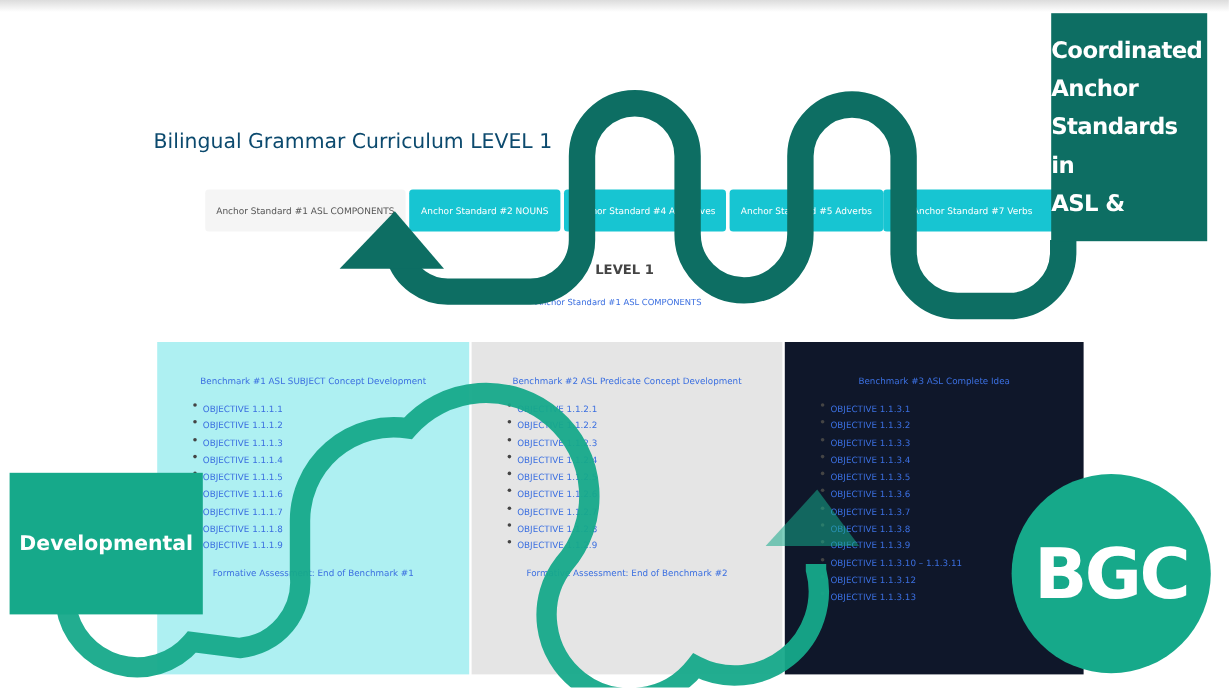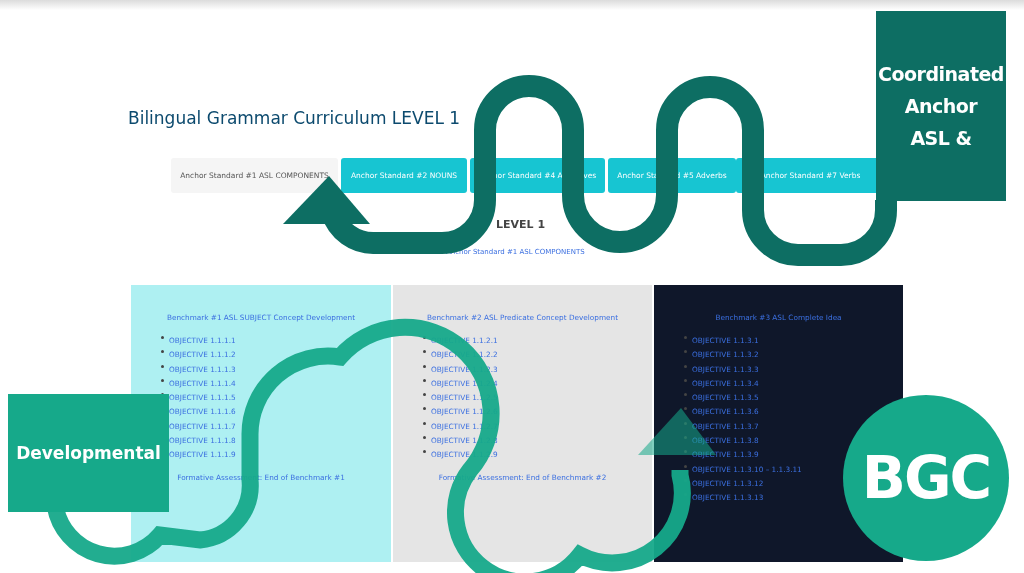--- a/index.html
+++ b/index.html
@@ -21,7 +21,7 @@
   .obj-list li .dot{width:3px;height:3px;border-radius:50%;background:#444;margin-right:5px;flex:none;}
   .assess{position:absolute;top:188px;left:0;right:0;text-align:center;font-size:7.3px;color:#3b6fe0;}
   .overlay{position:absolute;left:0;top:0;pointer-events:none;}
-  .box-anchor{position:absolute;left:876px;top:11px;width:130px;height:190px;background:#0d6e63;color:#fff;font-weight:bold;font-size:19px;line-height:32px;text-align:center;display:flex;align-items:center;justify-content:center;font-family:"DejaVu Sans",sans-serif;letter-spacing:-0.5px;}
+  .box-anchor{position:absolute;left:876px;top:11px;width:130px;height:190px;background:#0d6e63;color:#fff;font-weight:bold;font-size:19px;line-height:32px;display:flex;align-items:center;justify-content:center;font-family:"DejaVu Sans",sans-serif;letter-spacing:-0.5px;}
   .box-dev{position:absolute;left:8px;top:394px;width:161px;height:118px;background:#16a98a;color:#fff;font-weight:bold;font-size:17px;line-height:30px;text-align:left;display:flex;align-items:center;justify-content:center;font-family:"DejaVu Sans",sans-serif;}
   .bgc{position:absolute;left:843px;top:395px;width:166px;height:166px;border-radius:50%;background:#16a98a;color:#fff;font-weight:bold;font-size:58px;display:flex;align-items:center;justify-content:center;font-family:"DejaVu Sans",sans-serif;letter-spacing:-2px;}
 </style>

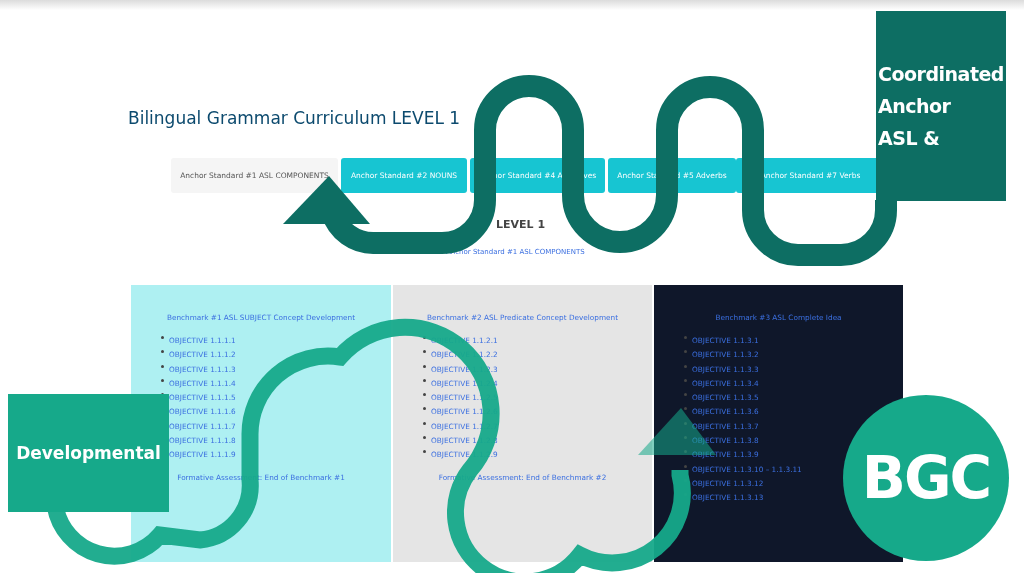--- a/index.html
+++ b/index.html
@@ -194,6 +194,7 @@
   <div>
     <div>Coordinated</div>
     <div>Anchor</div>
+    <div>Standards in</div>
     <div>ASL &amp;</div>
   </div>
 </div>

